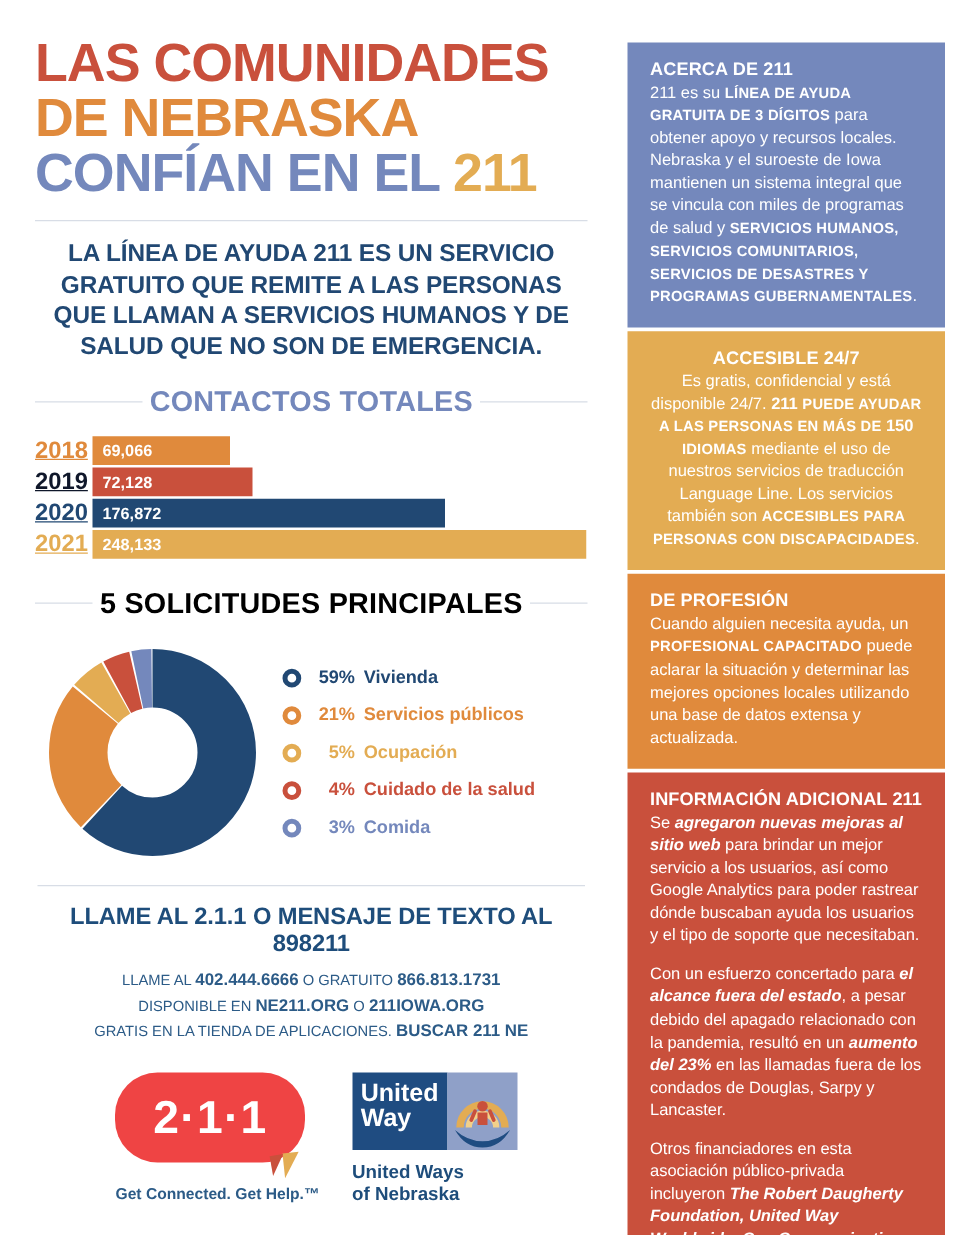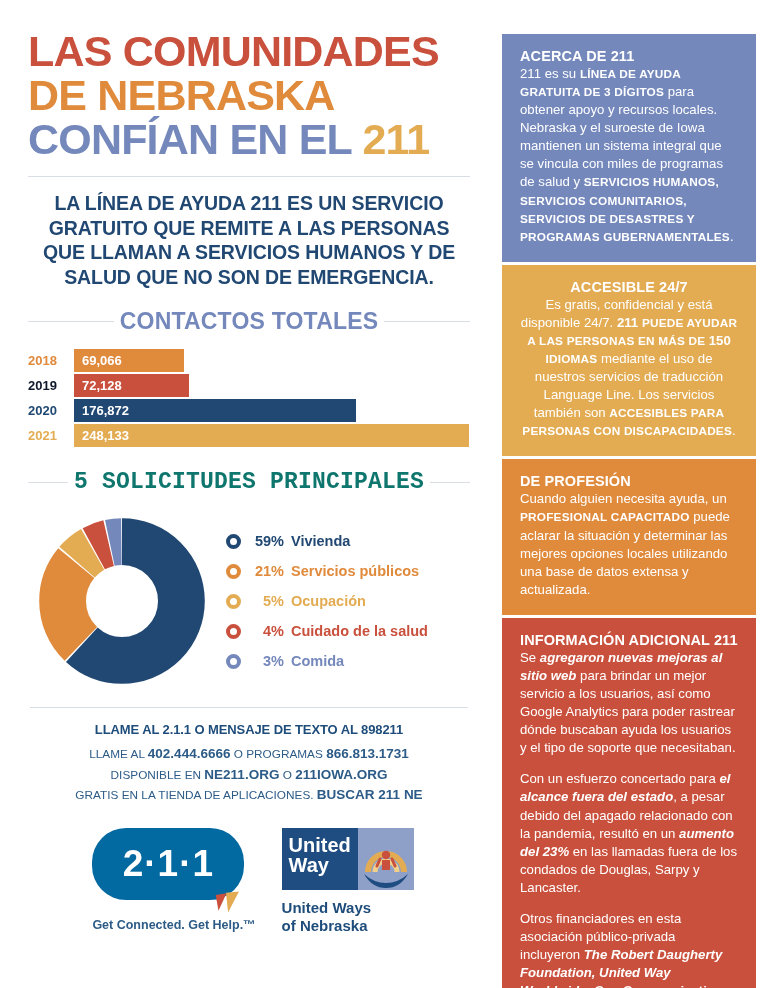--- a/index.html
+++ b/index.html
@@ -66,8 +66,8 @@
   .bars { padding: 4px 0 2px 0; }
   .bar-row { display: flex; align-items: center; height: 23px; margin-bottom: 2px; }
   .bar-year {
-    width: 46px; text-align: left; padding-right: 8px;
-    font-weight: bold; font-size: 13px;
+    width: 46px; text-align: right; padding-right: 8px;
+    font-weight: bold; font-size: 19px; text-decoration: underline;
   }
   .bar-fill {
     height: 23px; display: flex; align-items: center;

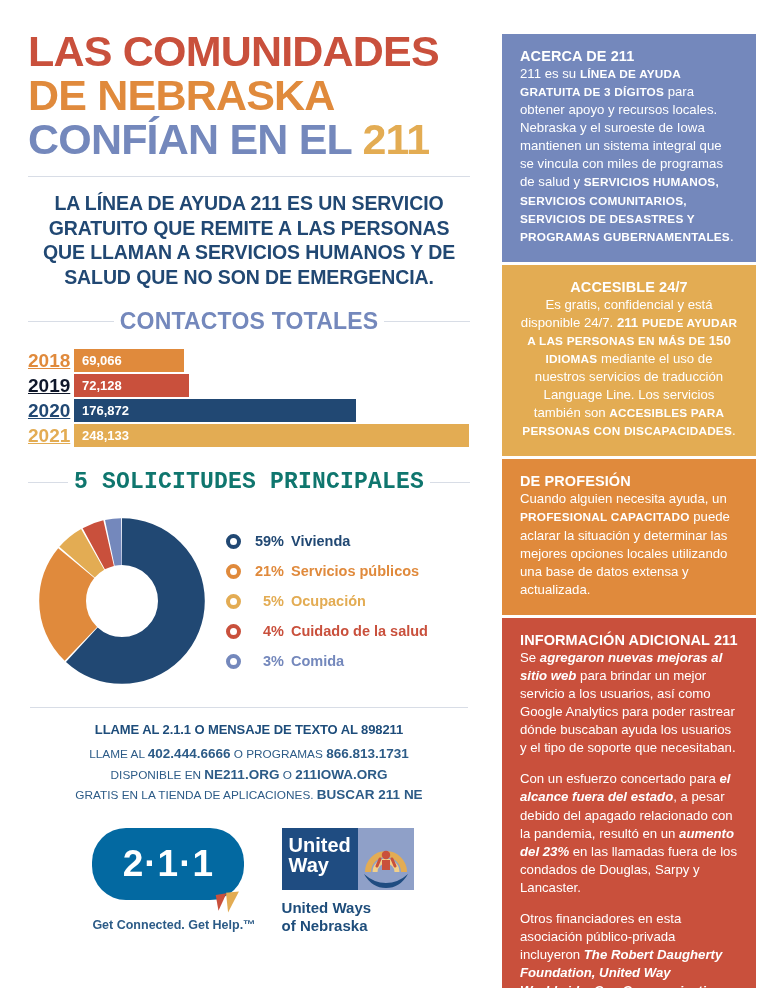--- a/index.html
+++ b/index.html
@@ -206,7 +206,7 @@
         </div>
         <div class="bar-row">
           <div class="bar-year" style="color: #0f172a;">2019</div>
-          <div class="bar-fill" style="background: rgb(201, 80, 60); width: 115px;">72,128</div>
+          <div class="bar-fill" style="background: rgb(201, 80, 60); width: 128px;">72,128</div>
         </div>
         <div class="bar-row">
           <div class="bar-year" style="color: rgb(33, 72, 115);">2020</div>

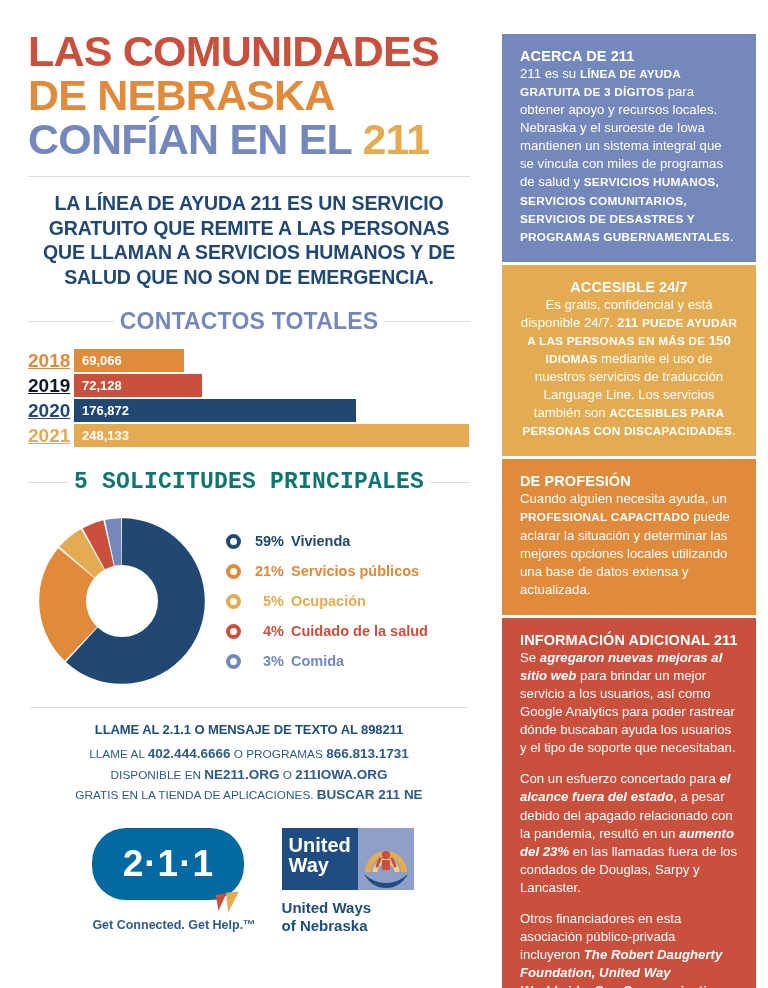--- a/index.html
+++ b/index.html
@@ -60,7 +60,7 @@
     white-space: nowrap;
   }
   .sec-contactos .txt { color: #7488BC; }
-  .sec-solicitudes .txt { color: #0f766e; font-family: Liberation Mono, monospace; }
+  .sec-solicitudes .txt { color: #000000; }
 
   
   .bars { padding: 4px 0 2px 0; }

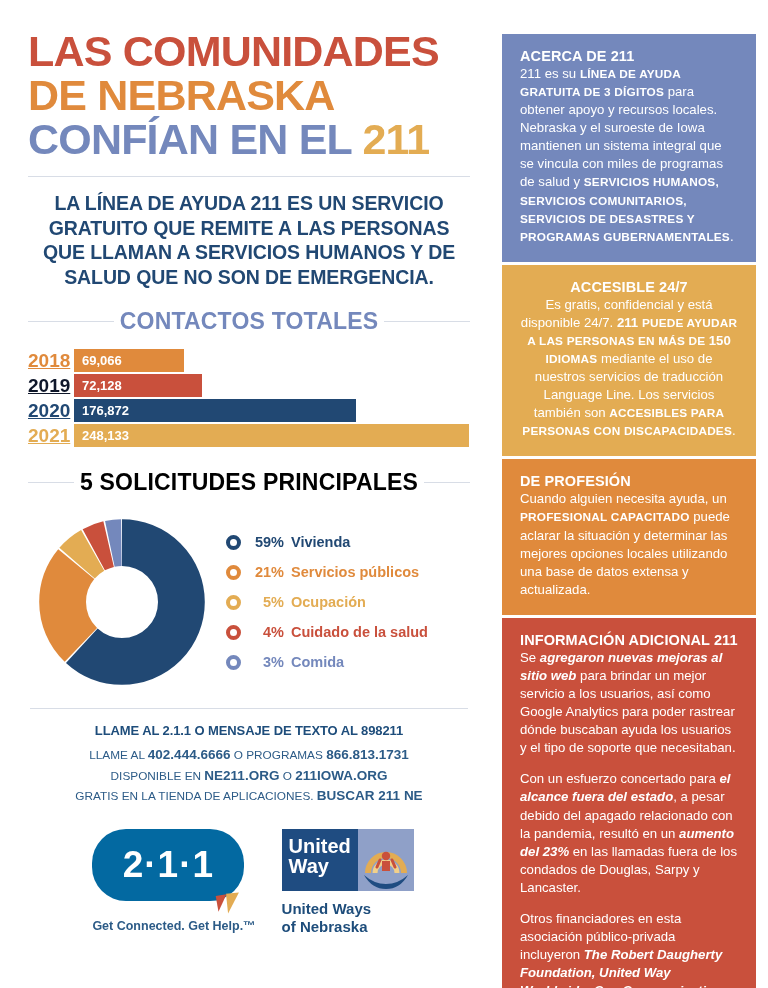--- a/index.html
+++ b/index.html
@@ -95,7 +95,7 @@
   
   .contact { text-align: center; padding-top: 14px; }
   .contact-main {
-    color: #1E4D7B; font-weight: bold; font-size: 13px;
+    color: #1E4D7B; font-weight: bold; font-size: 19px;
     letter-spacing: -0.1px;
   }
   .contact-sub {

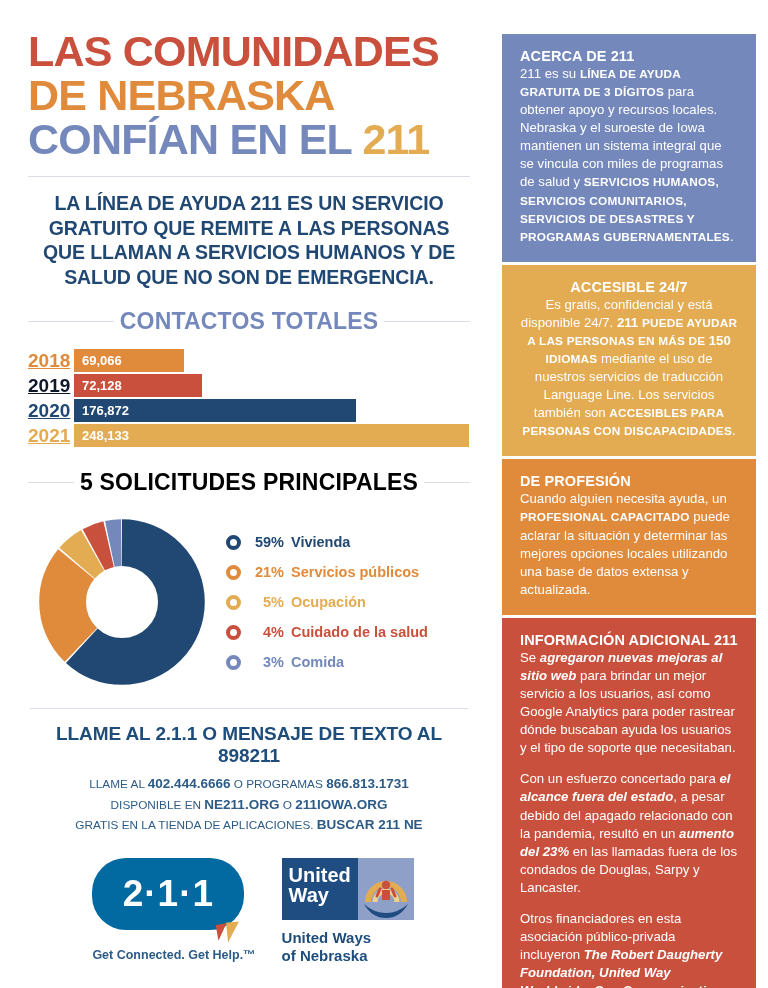--- a/index.html
+++ b/index.html
@@ -266,7 +266,7 @@
     <div class="contact">
       <div class="contact-main">LLAME AL 2.1.1 O MENSAJE DE TEXTO AL 898211</div>
       <div class="contact-sub">
-        <div><span class="sm">LLAME AL </span><span class="b">402.444.6666</span><span class="sm"> O PROGRAMAS </span><span class="b">866.813.1731</span></div>
+        <div><span class="sm">LLAME AL </span><span class="b">402.444.6666</span><span class="sm"> O GRATUITO </span><span class="b">866.813.1731</span></div>
         <div><span class="sm">DISPONIBLE EN </span><span class="b">NE211.ORG</span><span class="sm"> O </span><span class="b">211IOWA.ORG</span></div>
         <div><span class="sm">GRATIS EN LA TIENDA DE APLICACIONES. </span><span class="b">BUSCAR 211 NE</span></div>
       </div>

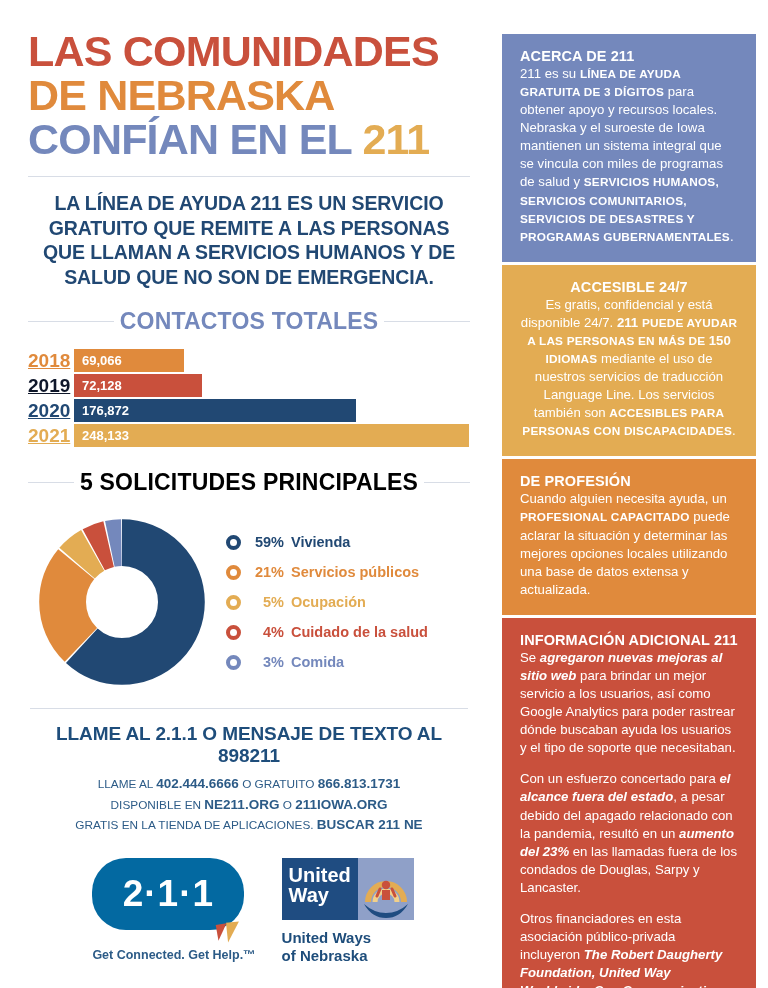--- a/index.html
+++ b/index.html
@@ -114,7 +114,7 @@
   .bubble {
     position: relative;
     width: 152px; height: 72px;
-    background: #0369a1;
+    background: #ef4444;
     border-radius: 34px;
   }
   .bubble .digits {

